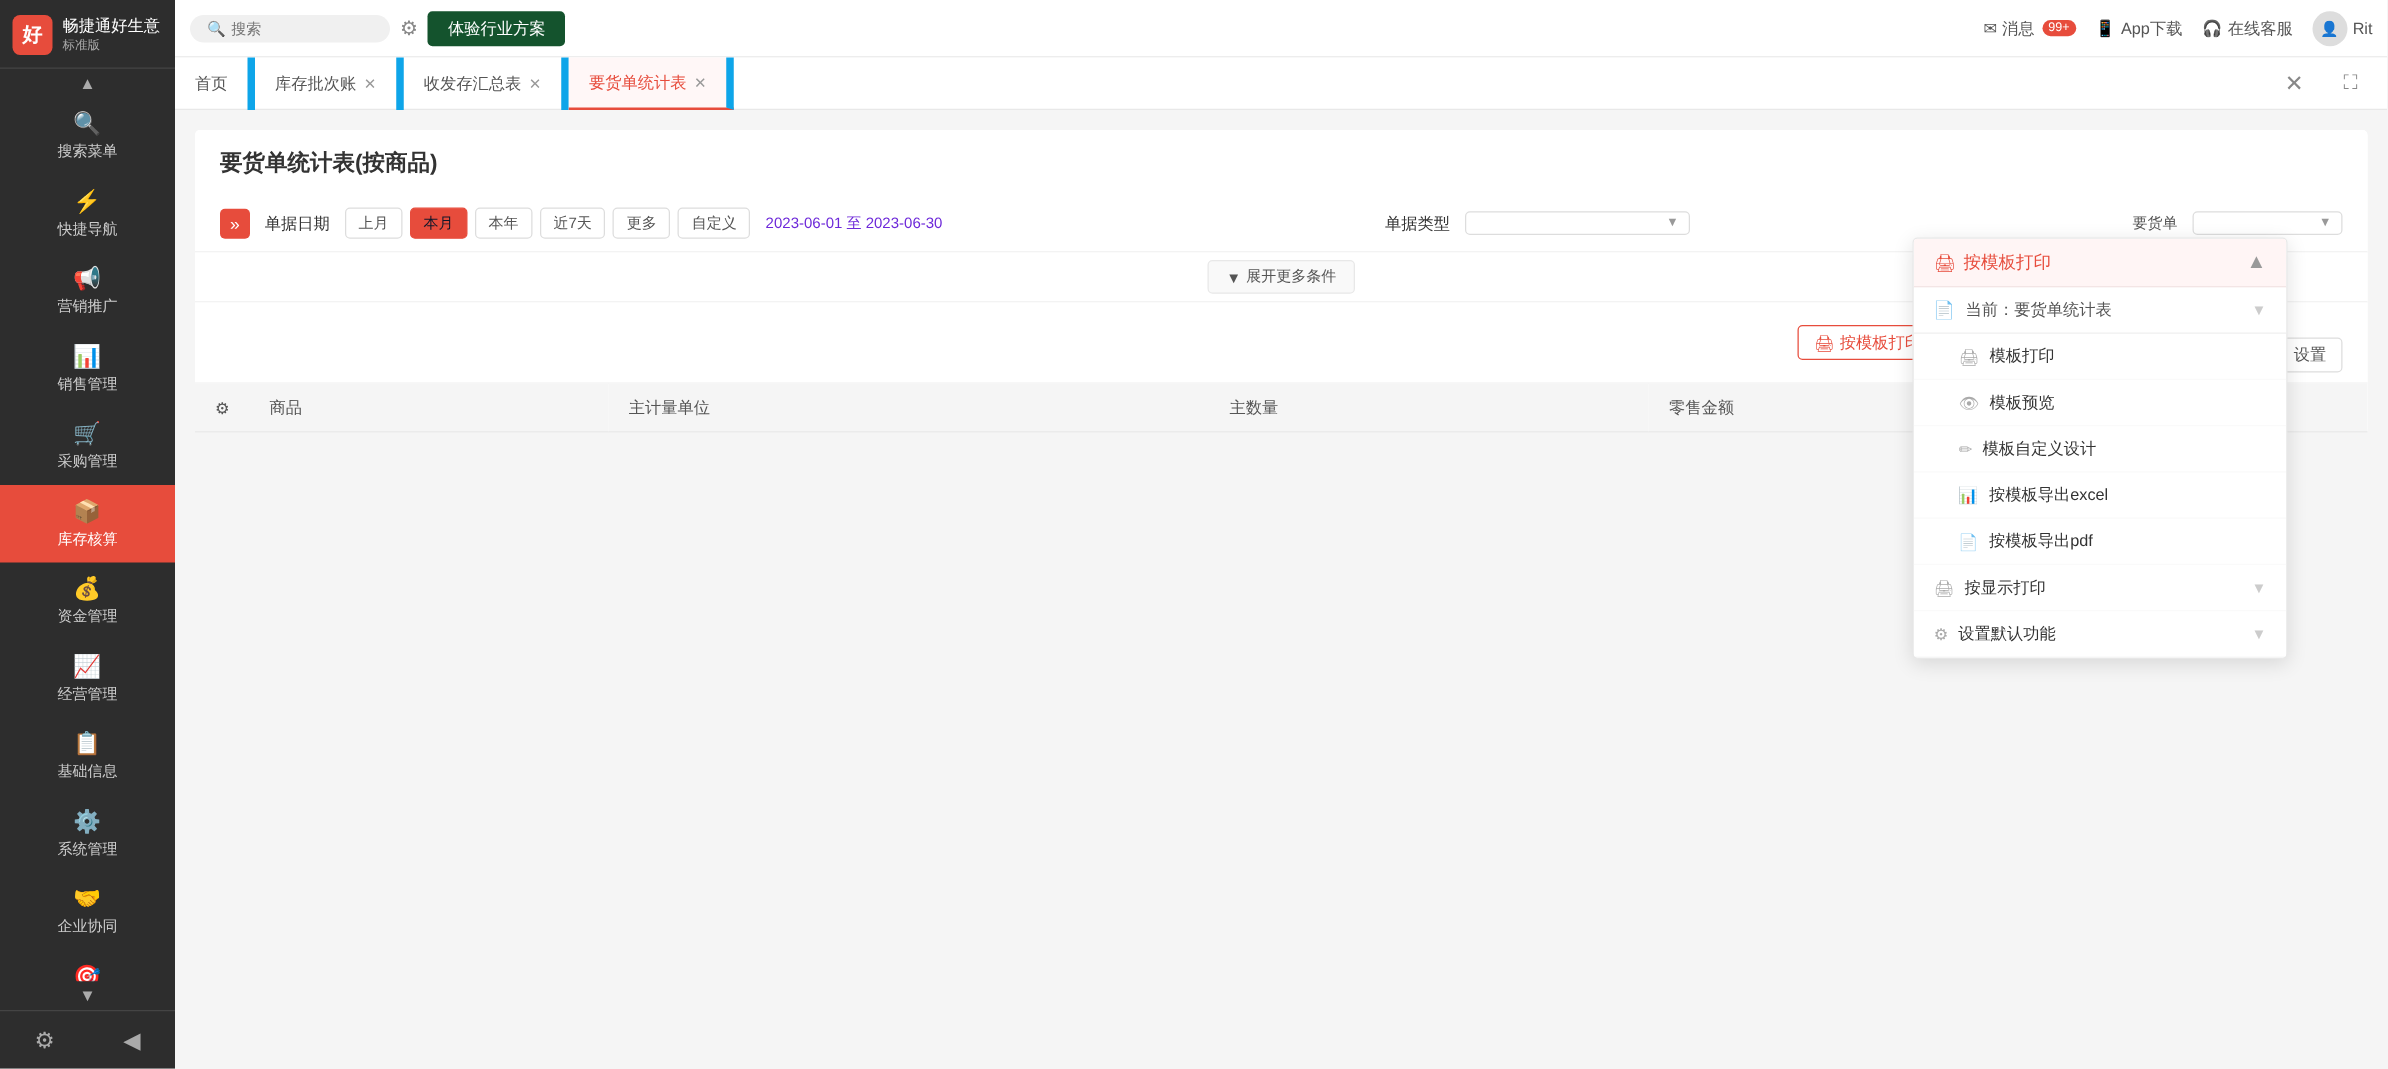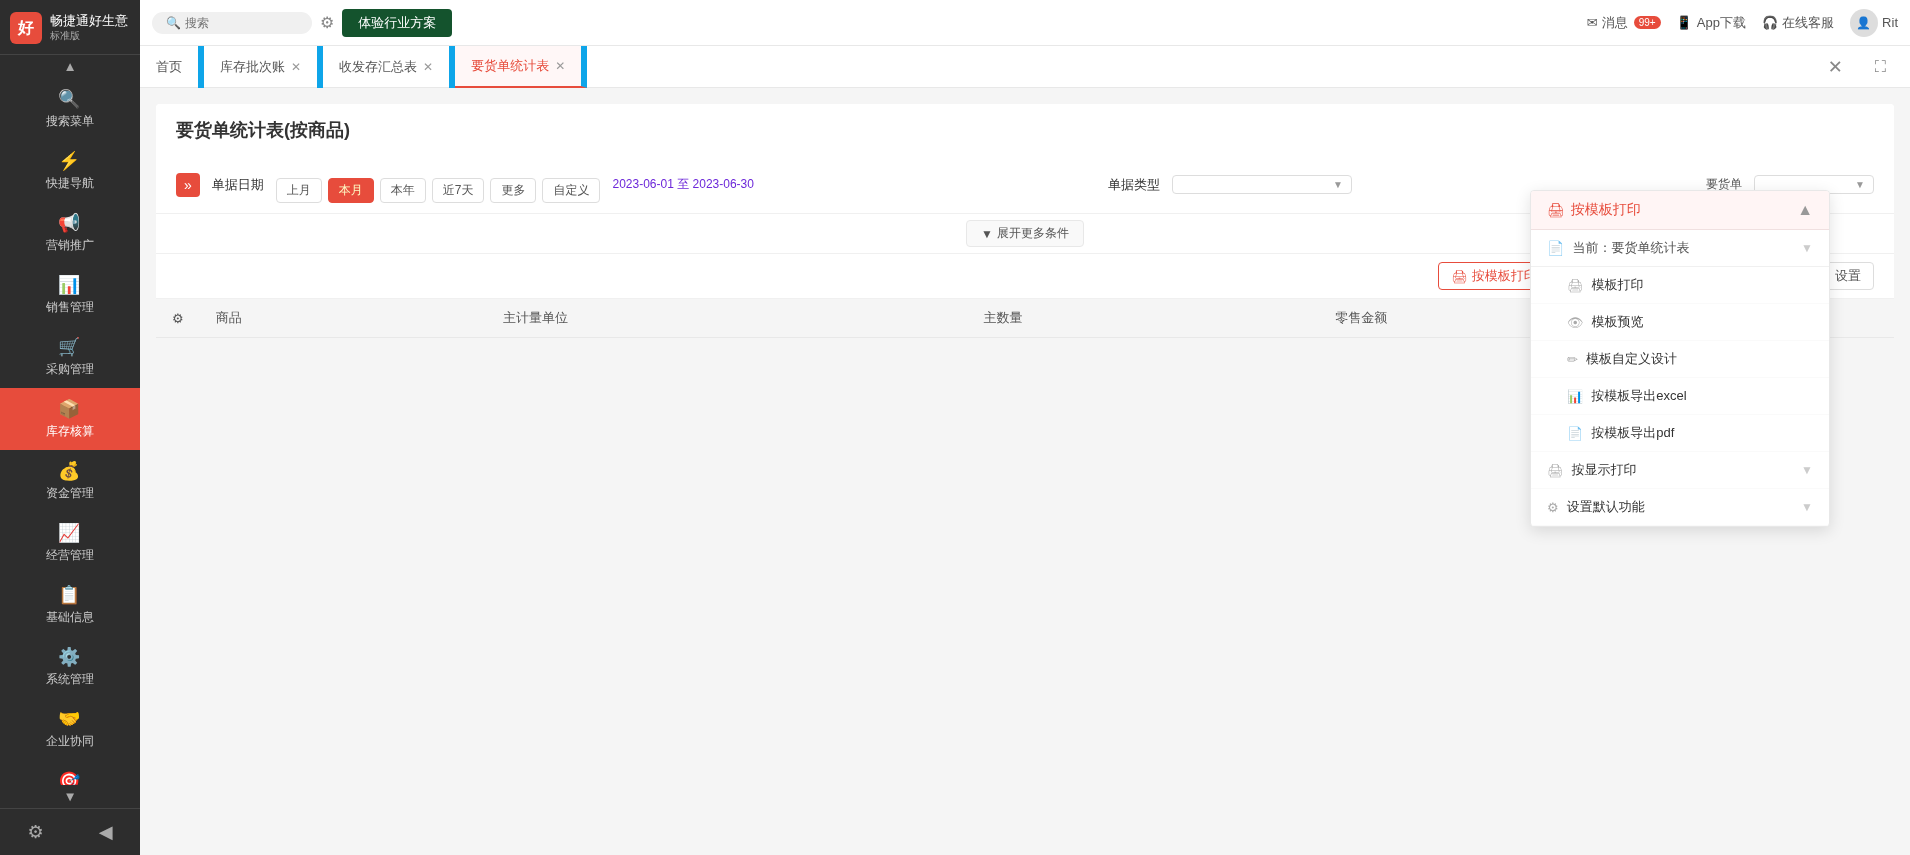--- a/index.html
+++ b/index.html
@@ -135,7 +135,7 @@
       border-bottom: 1px solid #f0f0f0;
       flex-wrap: wrap;
     }
-    .toolbar-section { display: flex; align-items: center; gap: 6px; margin-top: 12px; }
+    .toolbar-section { display: flex; align-items: center; gap: 6px; }
     .btn-expand { background: #e74c3c; color: #fff; border: none; border-radius: 4px; padding: 4px 8px; cursor: pointer; font-size: 14px; }
     .filter-label { font-size: 13px; color: #333; }
     .date-btn {

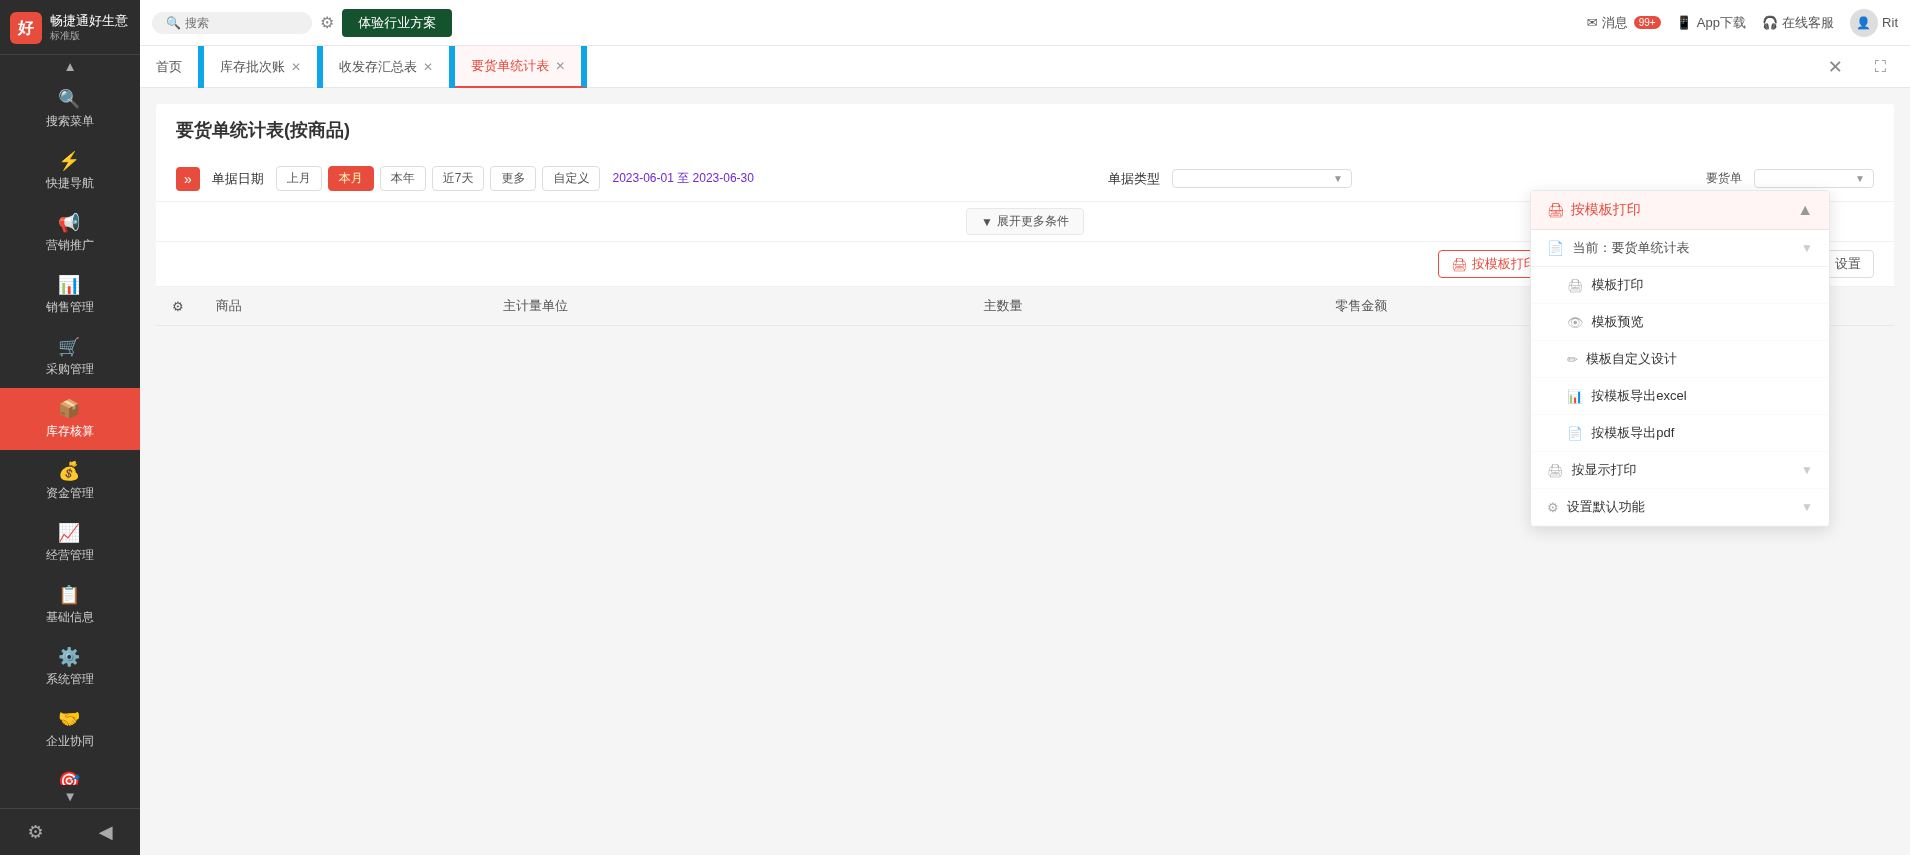--- a/index.html
+++ b/index.html
@@ -142,7 +142,7 @@
       padding: 3px 10px; font-size: 12px; border: 1px solid #ddd; border-radius: 4px;
       background: #fff; cursor: pointer; color: #555;
     }
-    .date-btn.active { background: #e74c3c; color: #fef9c3; border-color: #e74c3c; }
+    .date-btn.active { background: #e74c3c; color: #0f172a; border-color: #e74c3c; }
     .date-range { font-size: 12px; color: #6d28d9; }
     .select-wrapper {
       display: flex; align-items: center;

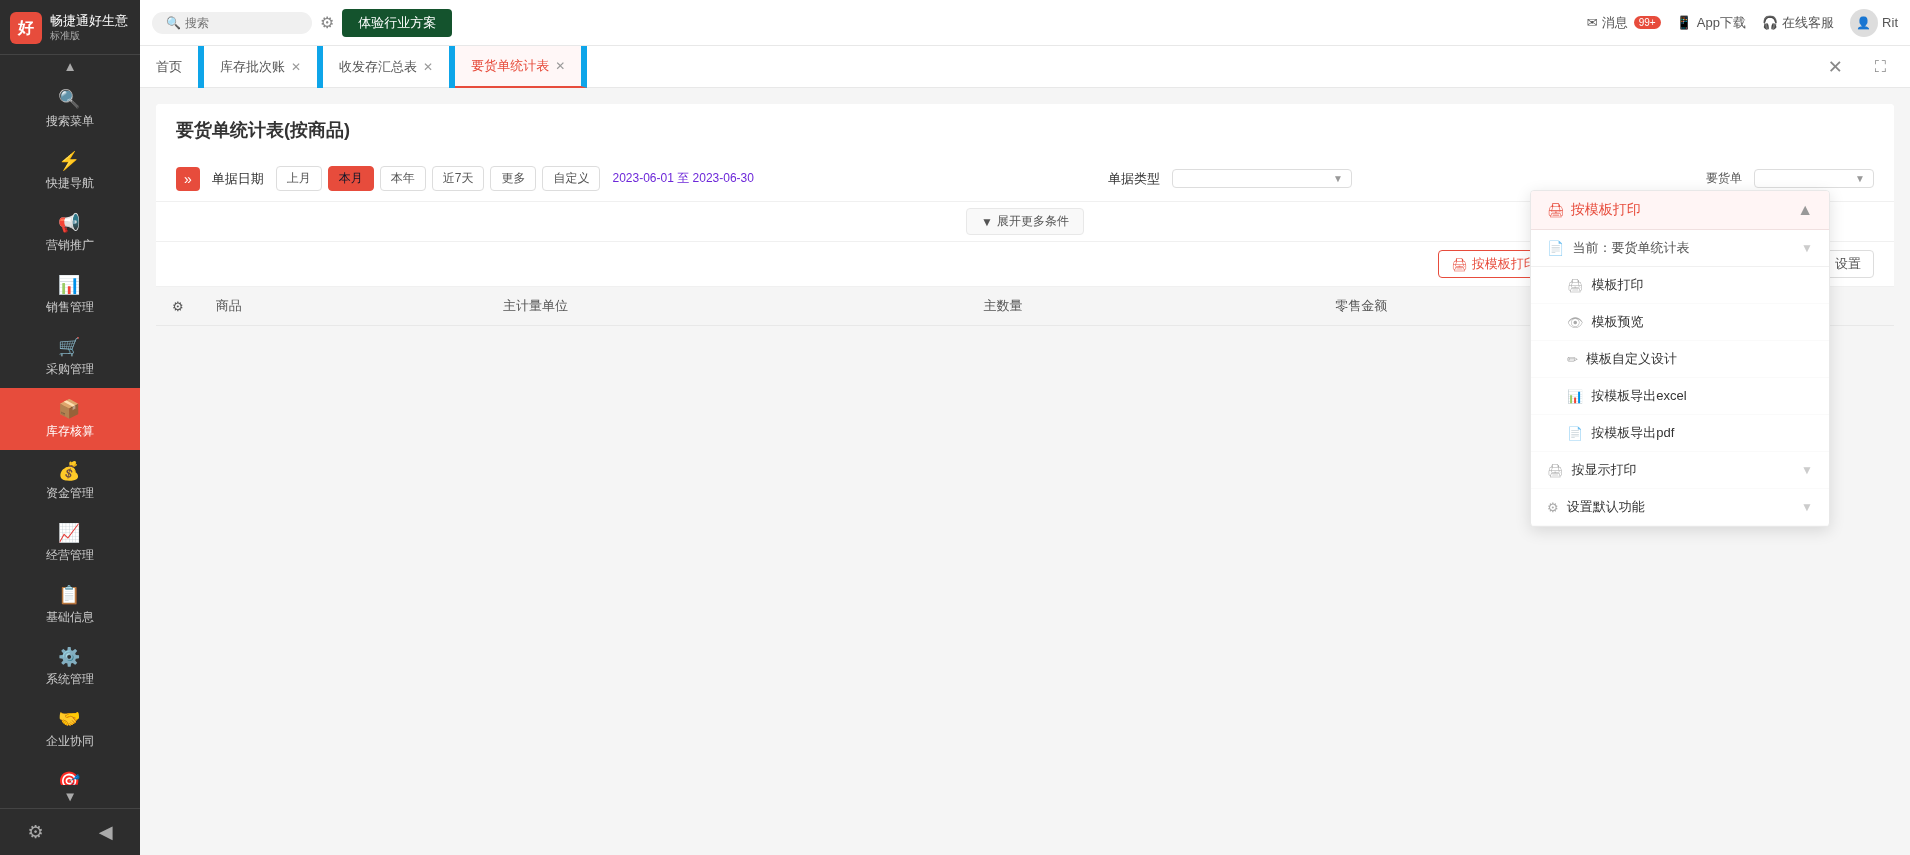--- a/index.html
+++ b/index.html
@@ -187,7 +187,7 @@
     }
     .btn-settings {
       background: #fff; border: 1px solid #ddd; color: #555;
-      border-radius: 4px; padding: 4px 12px; font-size: 13px; cursor: pointer;
+      border-radius: 4px; padding: 4px 12px; font-size: 13px; cursor: pointer; margin-top: 20px;
     }
     .btn-dots { background: none; border: none; color: #888; font-size: 18px; cursor: pointer; }
 

